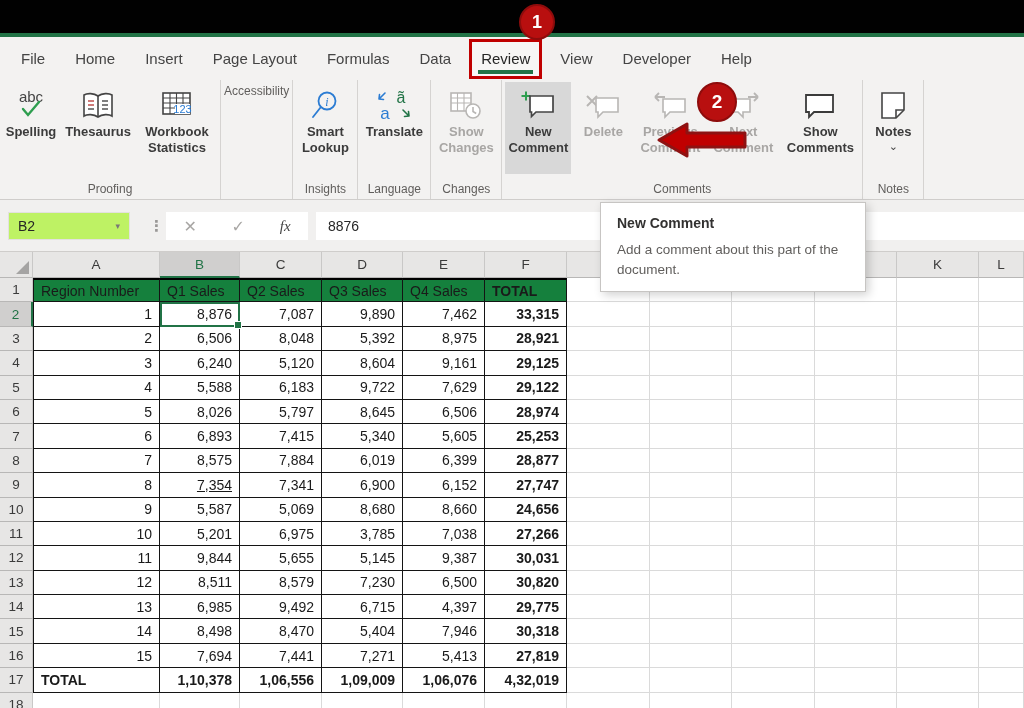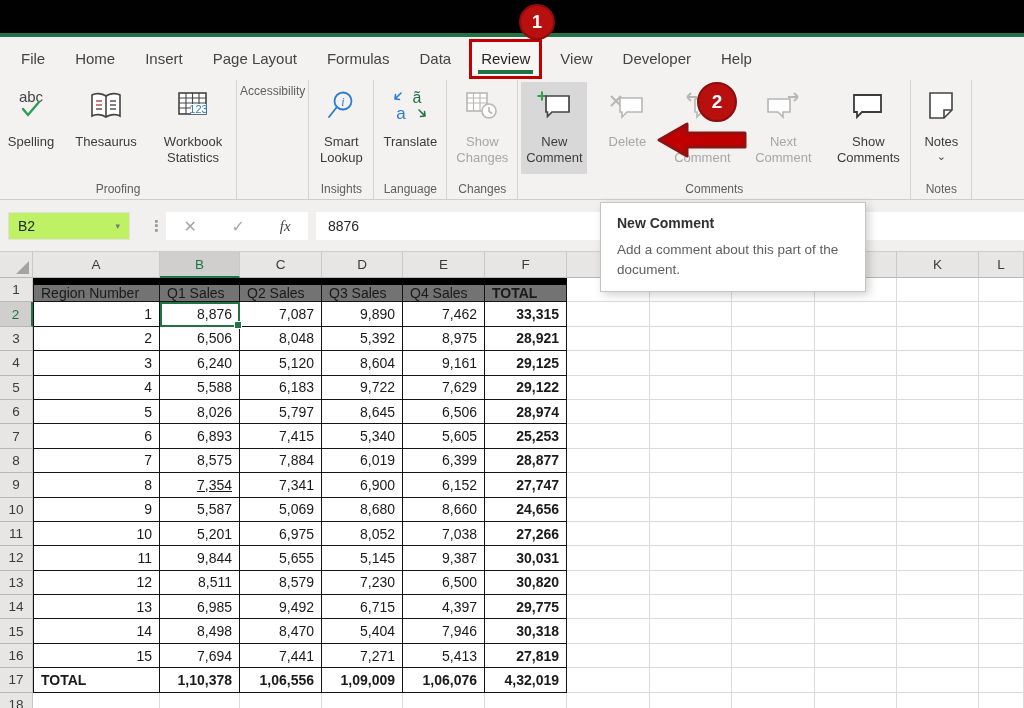--- a/index.html
+++ b/index.html
@@ -22,7 +22,7 @@
   .ribbon{position:absolute;left:0;top:80px;width:1024px;height:120px;background:#f3f2f1;
     display:flex;border-bottom:1px solid #cfcdcb;box-sizing:border-box;}
   .rgroup{display:flex;flex-direction:column;border-right:1px solid #d5d3d1;padding:0 3px;box-sizing:border-box;}
-  .rgroup-buttons{flex:1;display:flex;justify-content:center;align-items:flex-start;gap:14px;padding-top:2px;}
+  .rgroup-buttons{flex:1;display:flex;justify-content:center;align-items:flex-start;gap:6px;padding-top:2px;}
   .rgroup-label{height:21px;font-size:12px;color:#605e5c;display:flex;align-items:center;justify-content:center;}
   .rbtn{box-sizing:border-box;height:92px;display:flex;flex-direction:column;align-items:center;
     padding-top:4px;font-size:13px;color:#3b3b3b;text-align:center;flex:none;}

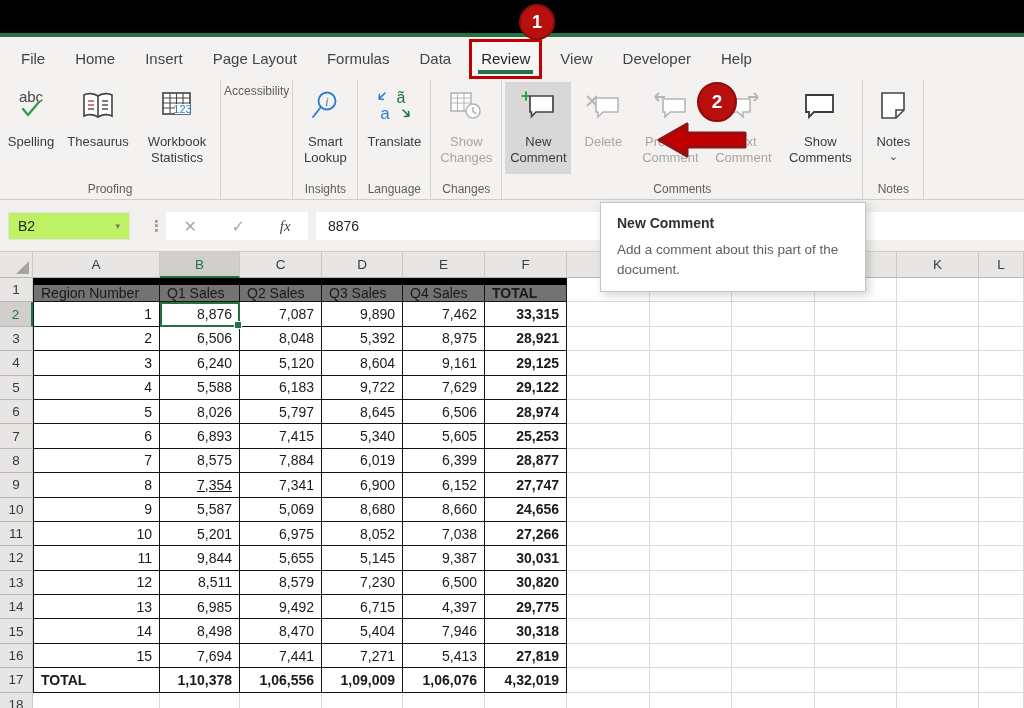--- a/index.html
+++ b/index.html
@@ -27,7 +27,7 @@
   .rbtn{box-sizing:border-box;height:92px;display:flex;flex-direction:column;align-items:center;
     padding-top:4px;font-size:13px;color:#3b3b3b;text-align:center;flex:none;}
   .rbtn .ricon{height:36px;display:flex;align-items:flex-end;justify-content:center;}
-  .rbtn .rlbl{margin-top:12px;line-height:1.25;}
+  .rbtn .rlbl{margin-top:2px;line-height:1.25;font-weight:bold;}
   .rbtn.disabled{color:#a8a6a4;}
   .rbtn.hl{background:#d8d8d8;}
   .rbtn .chev{font-size:11px;color:#444;line-height:1;margin-top:1px;}

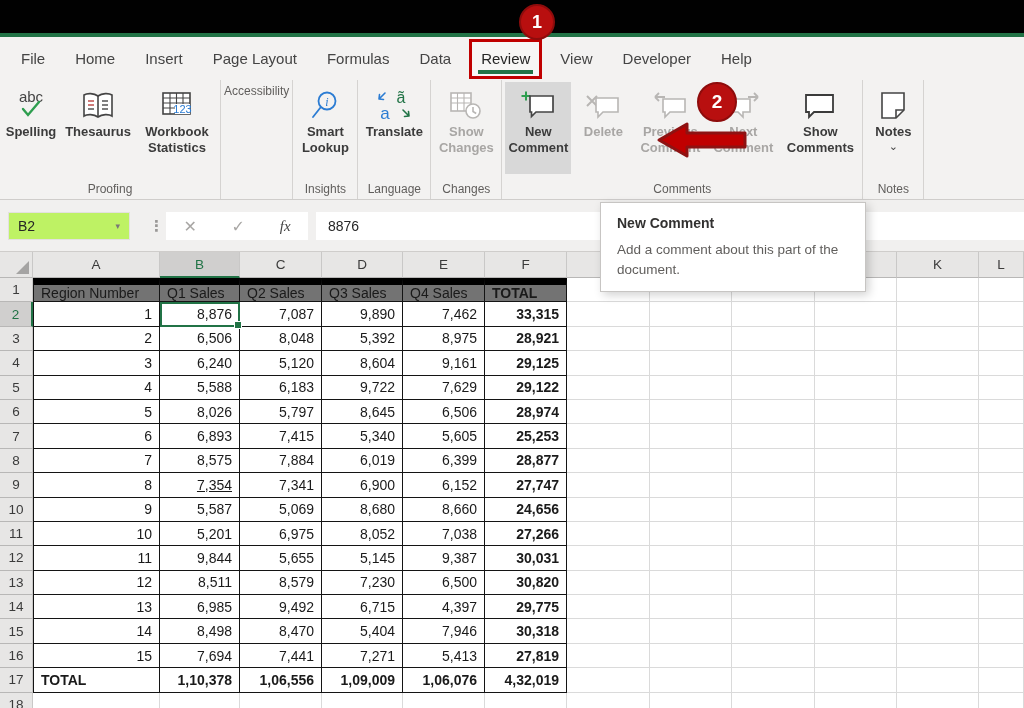--- a/index.html
+++ b/index.html
@@ -63,7 +63,7 @@
     display:flex;align-items:center;padding:0 7px;font-size:14px;color:#1a1a1a;background:#fff;flex:none;}
   .tcell{border-right:1px solid #141414;border-bottom:1px solid #141414;justify-content:flex-end;}
   .tleft{border-left:1px solid #141414;}
-  .thead{background:#737373;border-top:7px solid #000000;}
+  .thead{background:#15803d;border-top:2px solid #000000;}
   .b{font-weight:bold;}
   .al{justify-content:flex-start;}
   .selcell{position:relative;outline:2px solid #217346;outline-offset:-2px;z-index:2;}

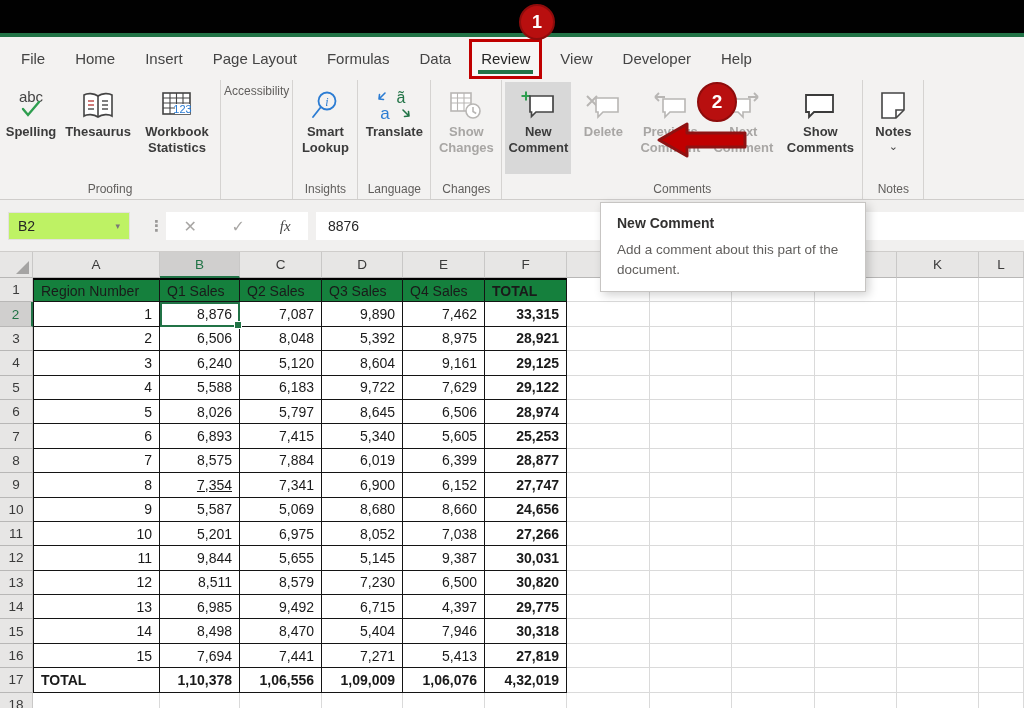--- a/index.html
+++ b/index.html
@@ -444,7 +444,7 @@
         <div class="cell tcell tleft" style="width: 127px;">10</div>
         <div class="cell tcell" style="width: 80px;">5,201</div>
         <div class="cell tcell" style="width: 82px;">6,975</div>
-        <div class="cell tcell" style="width: 81px;">8,052</div>
+        <div class="cell tcell" style="width: 81px;">3,785</div>
         <div class="cell tcell" style="width: 82px;">7,038</div>
         <div class="cell tcell b" style="width: 82px;">27,266</div>
         <div class="cell" style="width: 83px;"></div>

